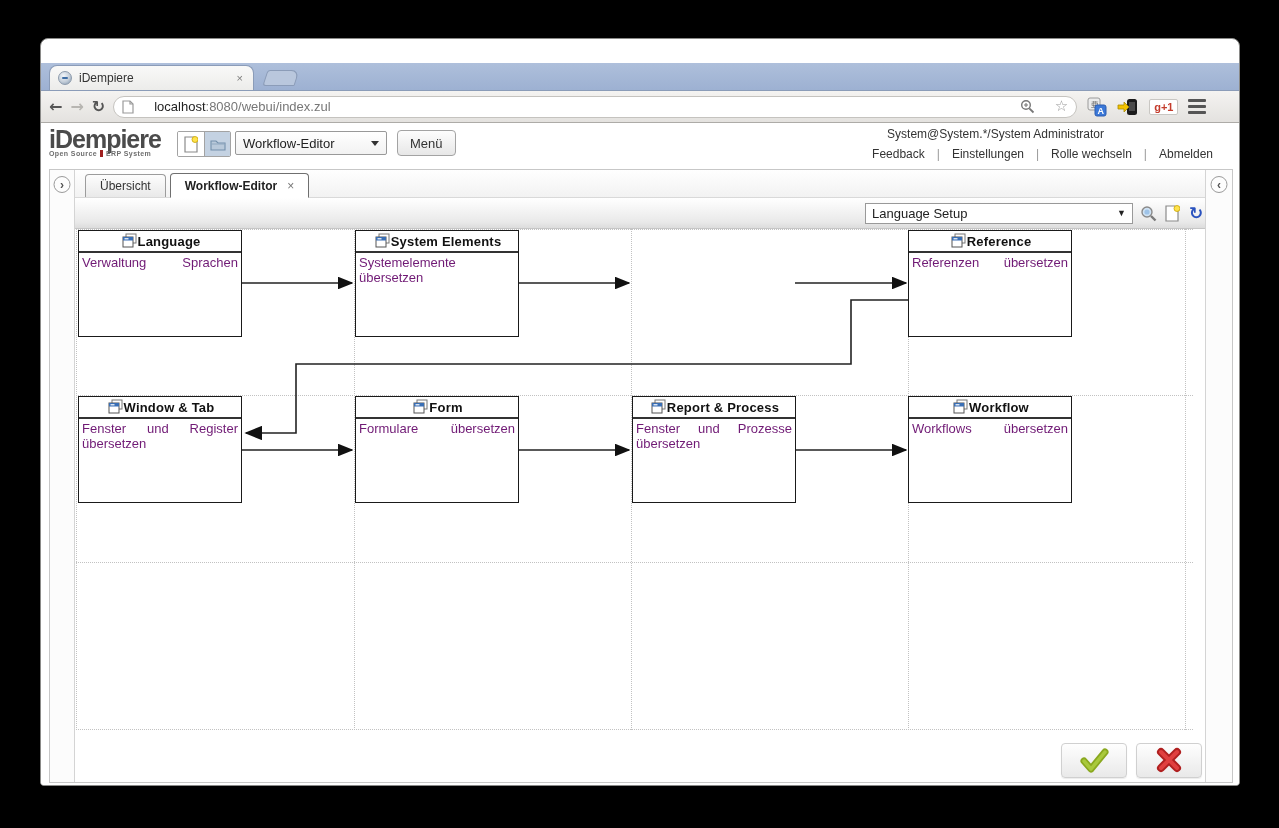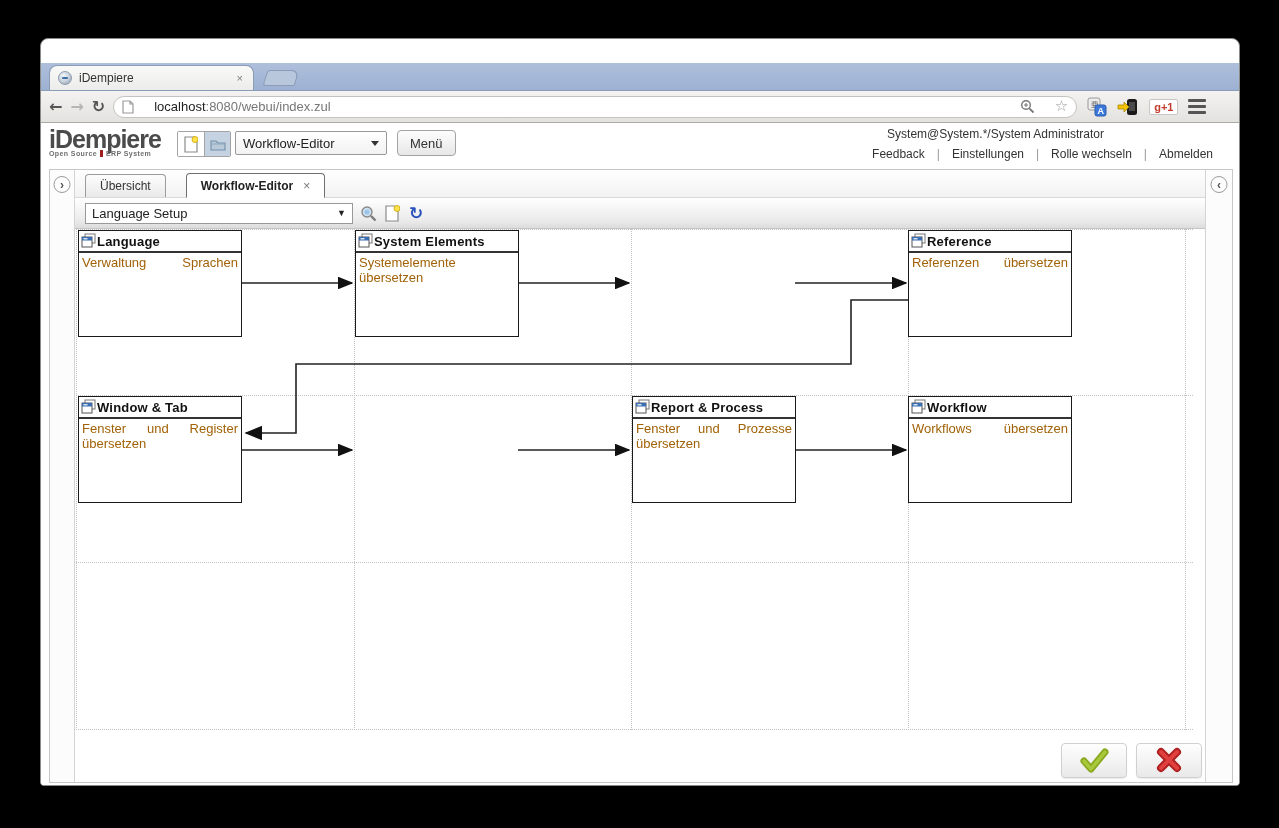--- a/index.html
+++ b/index.html
@@ -94,7 +94,7 @@
   .content-col { flex:1; display:flex; flex-direction:column; min-width:0; }
 
   .tabs-row { height:28px; background:linear-gradient(#ffffff,#f2f2f2); position:relative;
-    border-bottom:1px solid #d9d9d9; display:flex; align-items:flex-end; padding-left:10px; gap:20px; }
+    border-bottom:1px solid #d9d9d9; display:flex; align-items:flex-end; padding-left:10px; gap:4px; }
   .ztab { height:23px; display:flex; align-items:center; padding:0 14px; font-size:12px; color:#333;
     background:linear-gradient(#fdfdfd,#e9e9e9); border:1px solid #9c9c9c; border-bottom:none;
     border-radius:4px 4px 0 0; margin-bottom:0; }

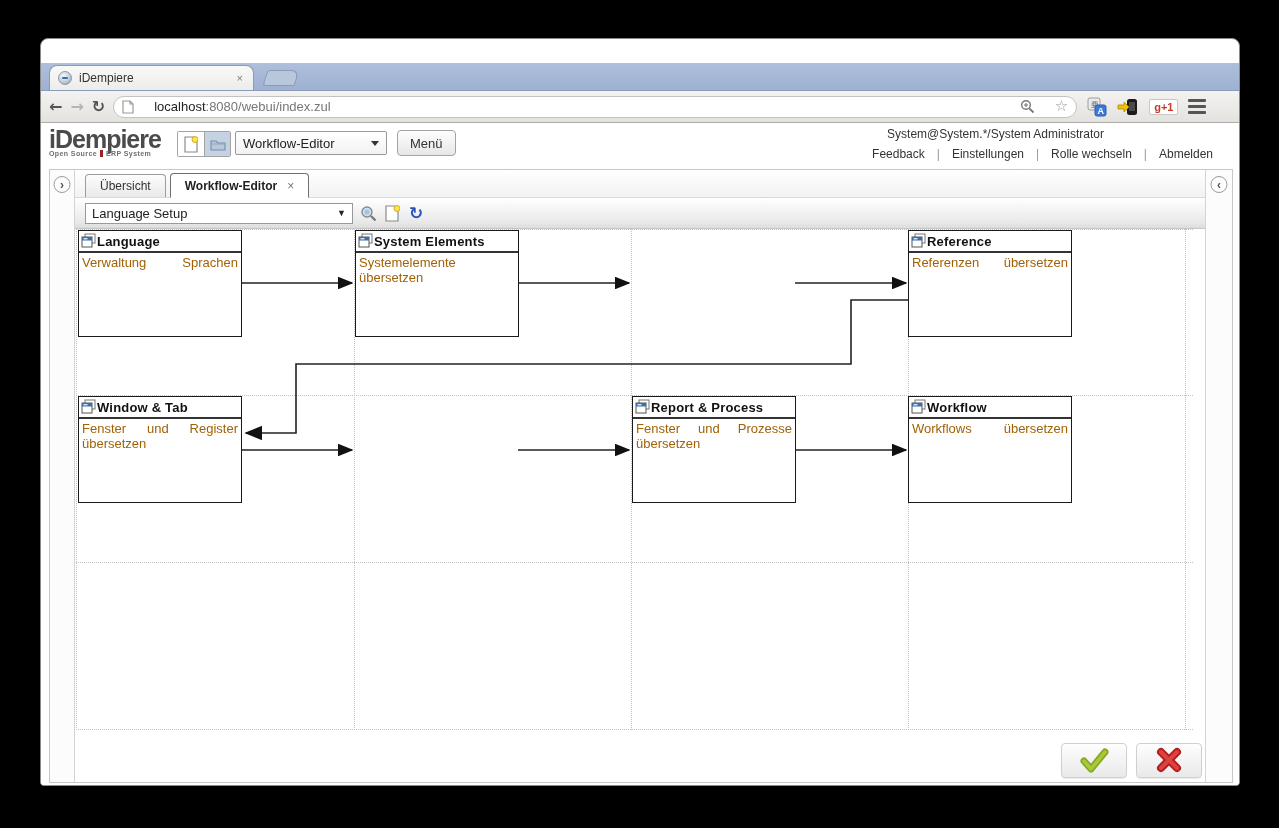--- a/index.html
+++ b/index.html
@@ -103,7 +103,7 @@
   .ztab .close-x { font-weight:normal; color:#777; font-size:12px; margin-left:10px; }
 
   .wf-toolbar { height:31px; background:linear-gradient(#ffffff,#e9e9e9 80%,#dcdcdc);
-    border-bottom:1px solid #c6c6c6; display:flex; align-items:center; padding-left:10px; gap:6px; }
+    border-bottom:1px solid #c6c6c6; display:flex; align-items:center; padding-left:10px; gap:6px;justify-content:flex-end; }
   .wf-select { width:268px; height:21px; background:#fff; border:1px solid #999; display:flex;
     align-items:center; padding:0 6px; }
   .wf-select .combo-text { flex:1; font-size:13px; color:#222; }

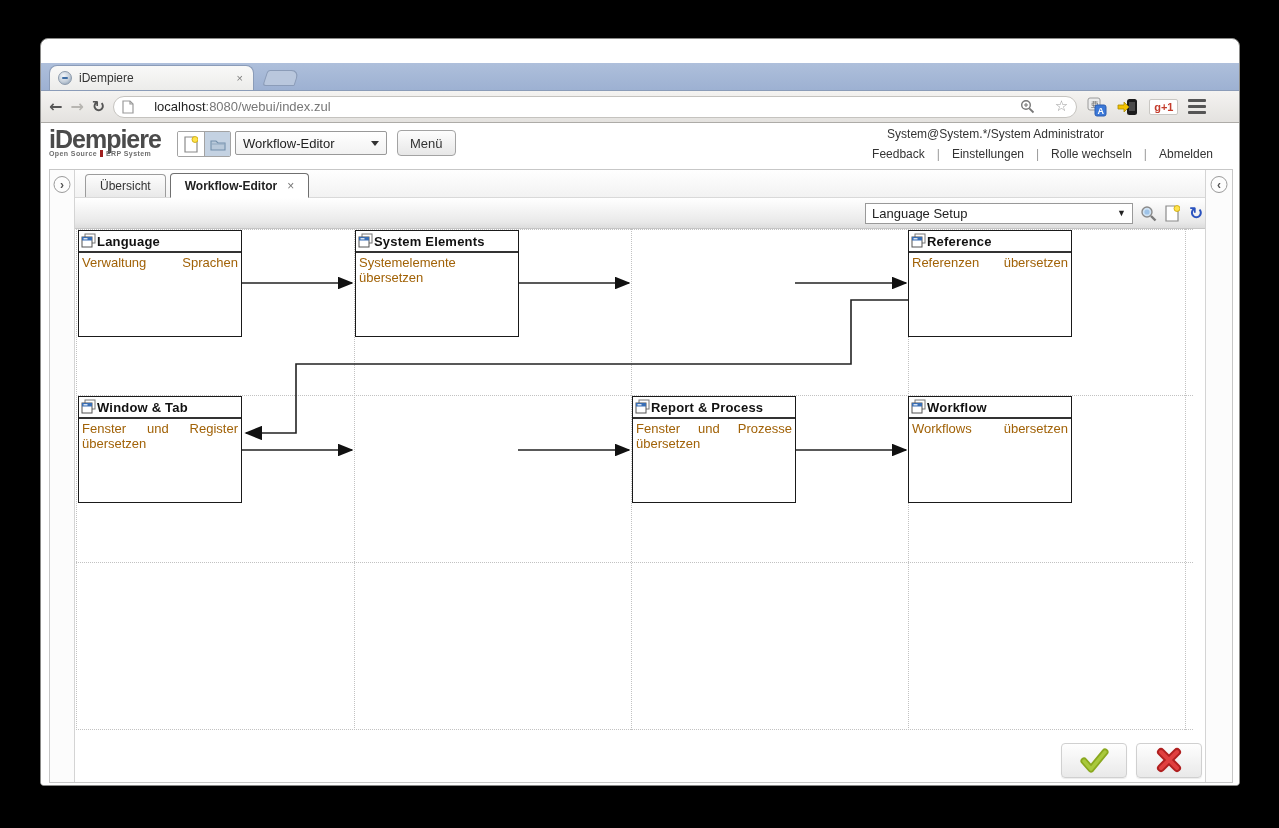--- a/index.html
+++ b/index.html
@@ -118,7 +118,7 @@
   .gridline.h { height:0; border-top:1px dotted #c2c2c2; left:1px; width:1117px; }
 
   .wf-node { position:absolute; width:164px; height:107px; background:#fff; border:1.5px solid #1a1a1a; }
-  .node-title { height:22px; border-bottom:2px solid #333; display:flex; align-items:center; padding-left:2px; }
+  .node-title { height:22px; border-bottom:2px solid #333; display:flex; align-items:center; padding-left:2px;justify-content:center; }
   .node-title .t { font-size:13px; font-weight:bold; color:#111; letter-spacing:.2px; }
   .node-body { padding:2px 3px; font-size:13px; color:#a16207; line-height:1.18; text-align:justify; }
   .wf-node.spread .node-body { text-align-last:justify; }

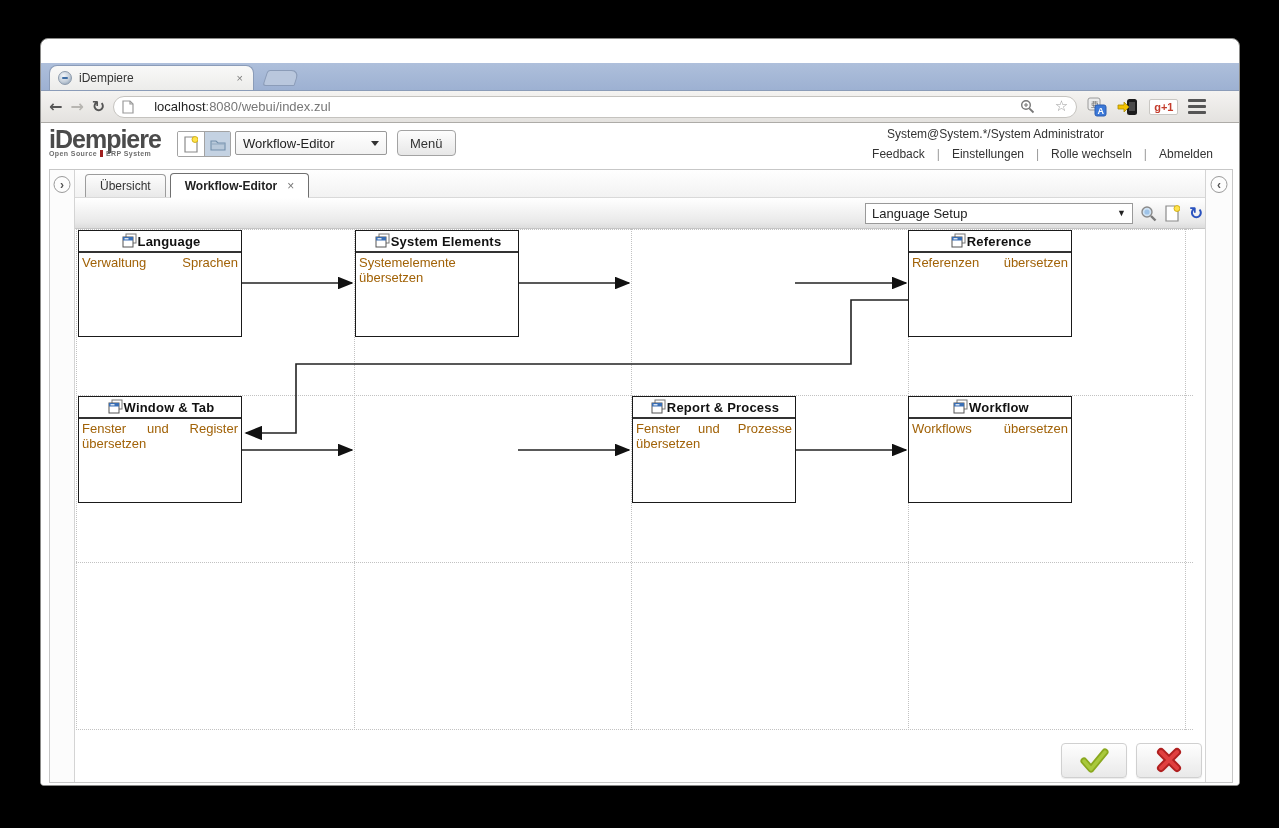--- a/index.html
+++ b/index.html
@@ -120,7 +120,7 @@
   .wf-node { position:absolute; width:164px; height:107px; background:#fff; border:1.5px solid #1a1a1a; }
   .node-title { height:22px; border-bottom:2px solid #333; display:flex; align-items:center; padding-left:2px;justify-content:center; }
   .node-title .t { font-size:13px; font-weight:bold; color:#111; letter-spacing:.2px; }
-  .node-body { padding:2px 3px; font-size:13px; color:#a16207; line-height:1.18; text-align:justify; }
+  .node-body { padding:2px 3px; font-size:13px; color:#701a75; line-height:1.18; text-align:justify; }
   .wf-node.spread .node-body { text-align-last:justify; }
   .arrows-svg { position:absolute; left:0; top:0; pointer-events:none; }
 

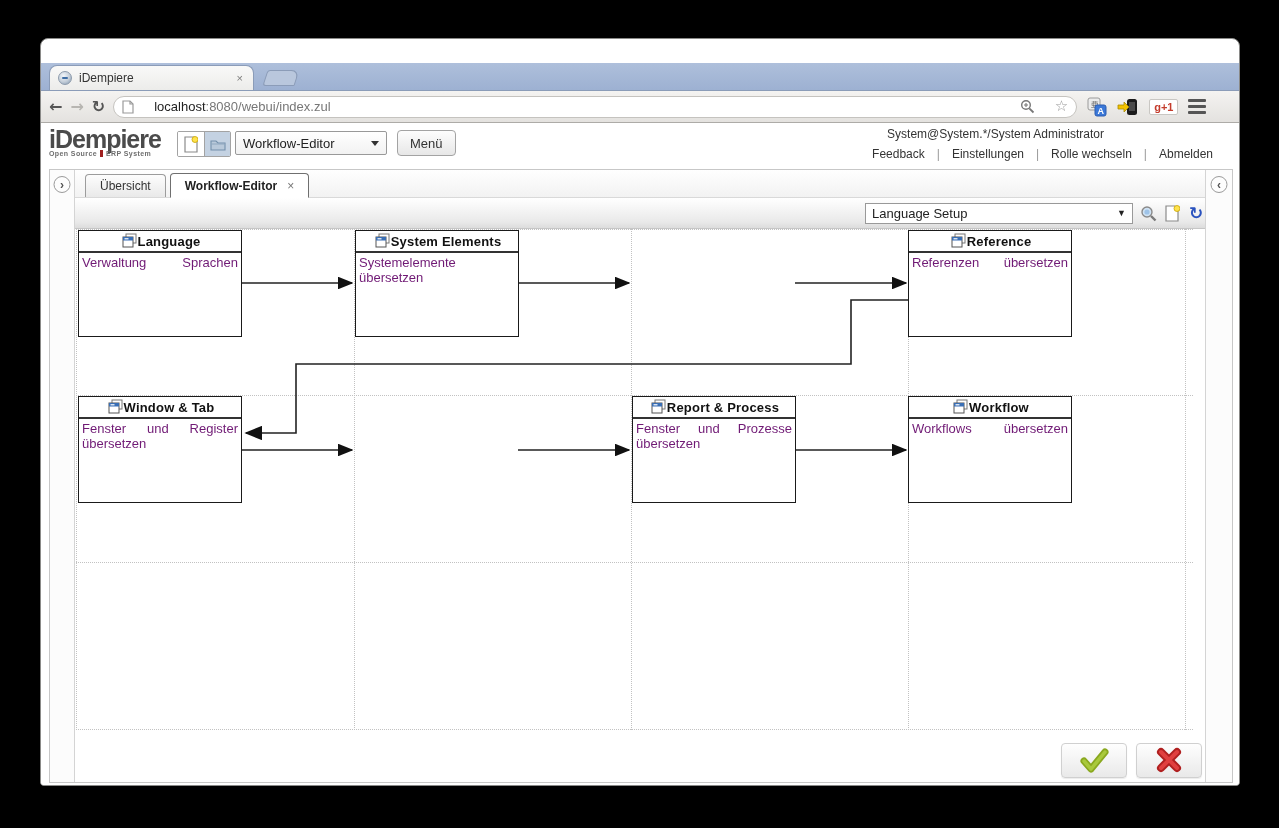--- a/index.html
+++ b/index.html
@@ -351,6 +351,18 @@
             <div class="node-body">Fenster und Register übersetzen</div>
           </div>
 
+          <div class="wf-node spread" style="left:280px;top:167px">
+            <div class="node-title">
+              <svg width="16" height="16">
+                <rect x="4" y="1" width="10" height="9" fill="#fff" stroke="#777"></rect>
+                <rect x="1" y="4" width="10" height="10" fill="#fff" stroke="#555"></rect>
+                <rect x="1" y="4" width="10" height="3.5" fill="#3a6fb5"></rect>
+                <rect x="2.5" y="5.2" width="4" height="1.2" fill="#fff"></rect>
+              </svg>
+              <span class="t">Form</span>
+            </div>
+            <div class="node-body">Formulare übersetzen</div>
+          </div>
 
           <div class="wf-node" style="left:557px;top:167px">
             <div class="node-title">

